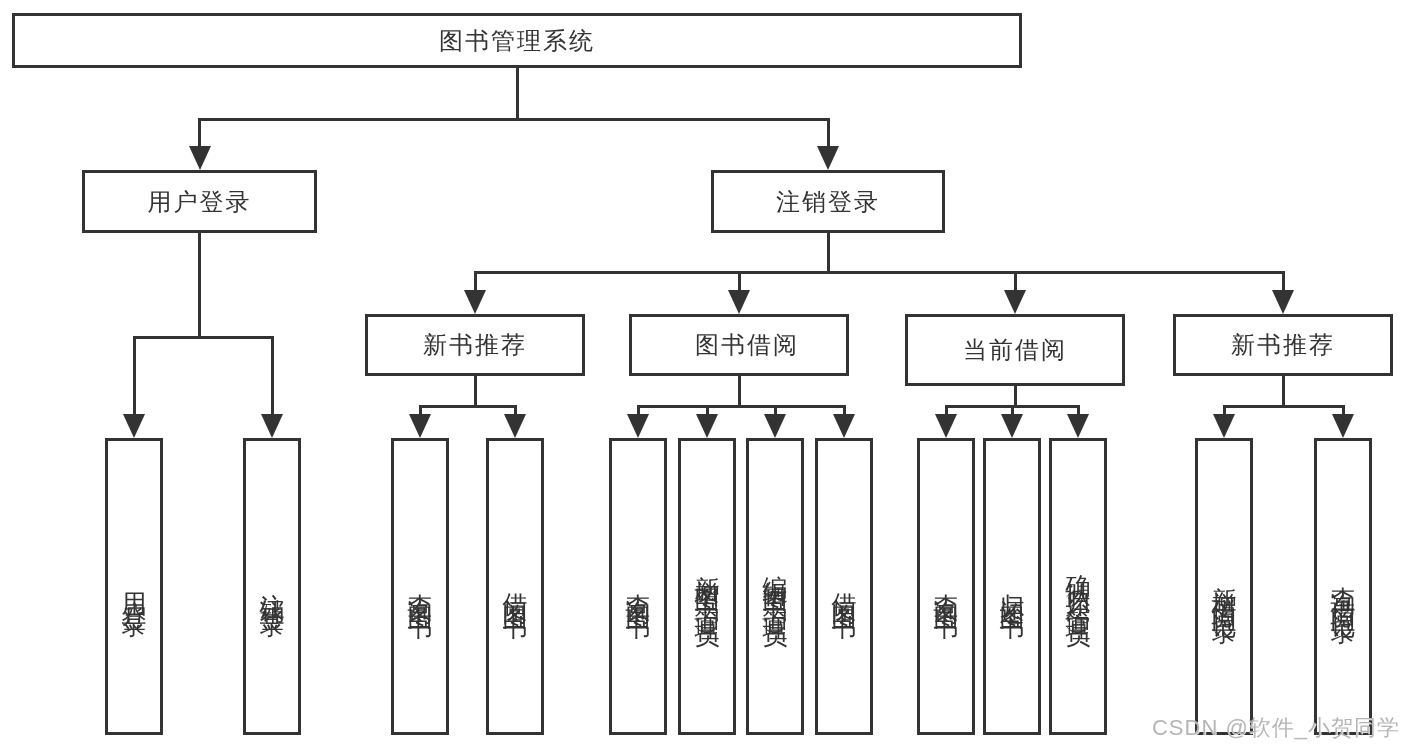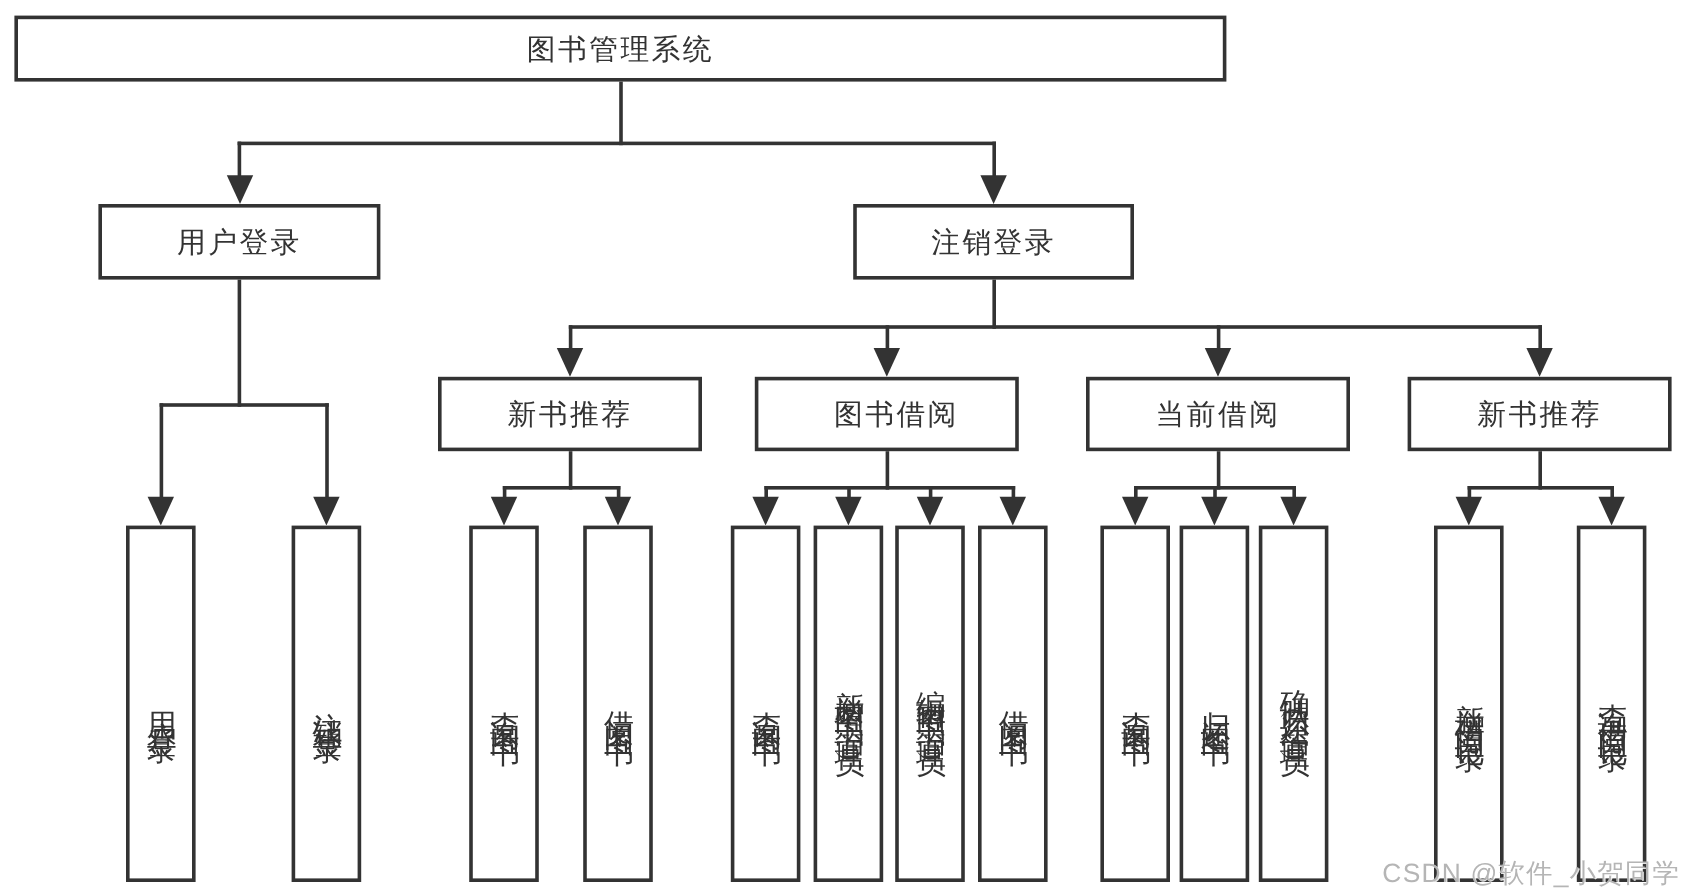--- a/index.html
+++ b/index.html
@@ -135,7 +135,7 @@
     <div class="node h" style="left: 629px; top: 314px; width: 220px; height: 62px; padding-left: 16px;">
       <span>图书借阅</span>
     </div>
-    <div class="node h" style="left: 905px; top: 314px; width: 220px; height: 62px;">
+    <div class="node h" style="left: 905px; top: 314px; width: 220px; height: 72px;">
       <span>当前借阅</span>
     </div>
     <div class="node h" style="left: 1173px; top: 314px; width: 220px; height: 62px;">

